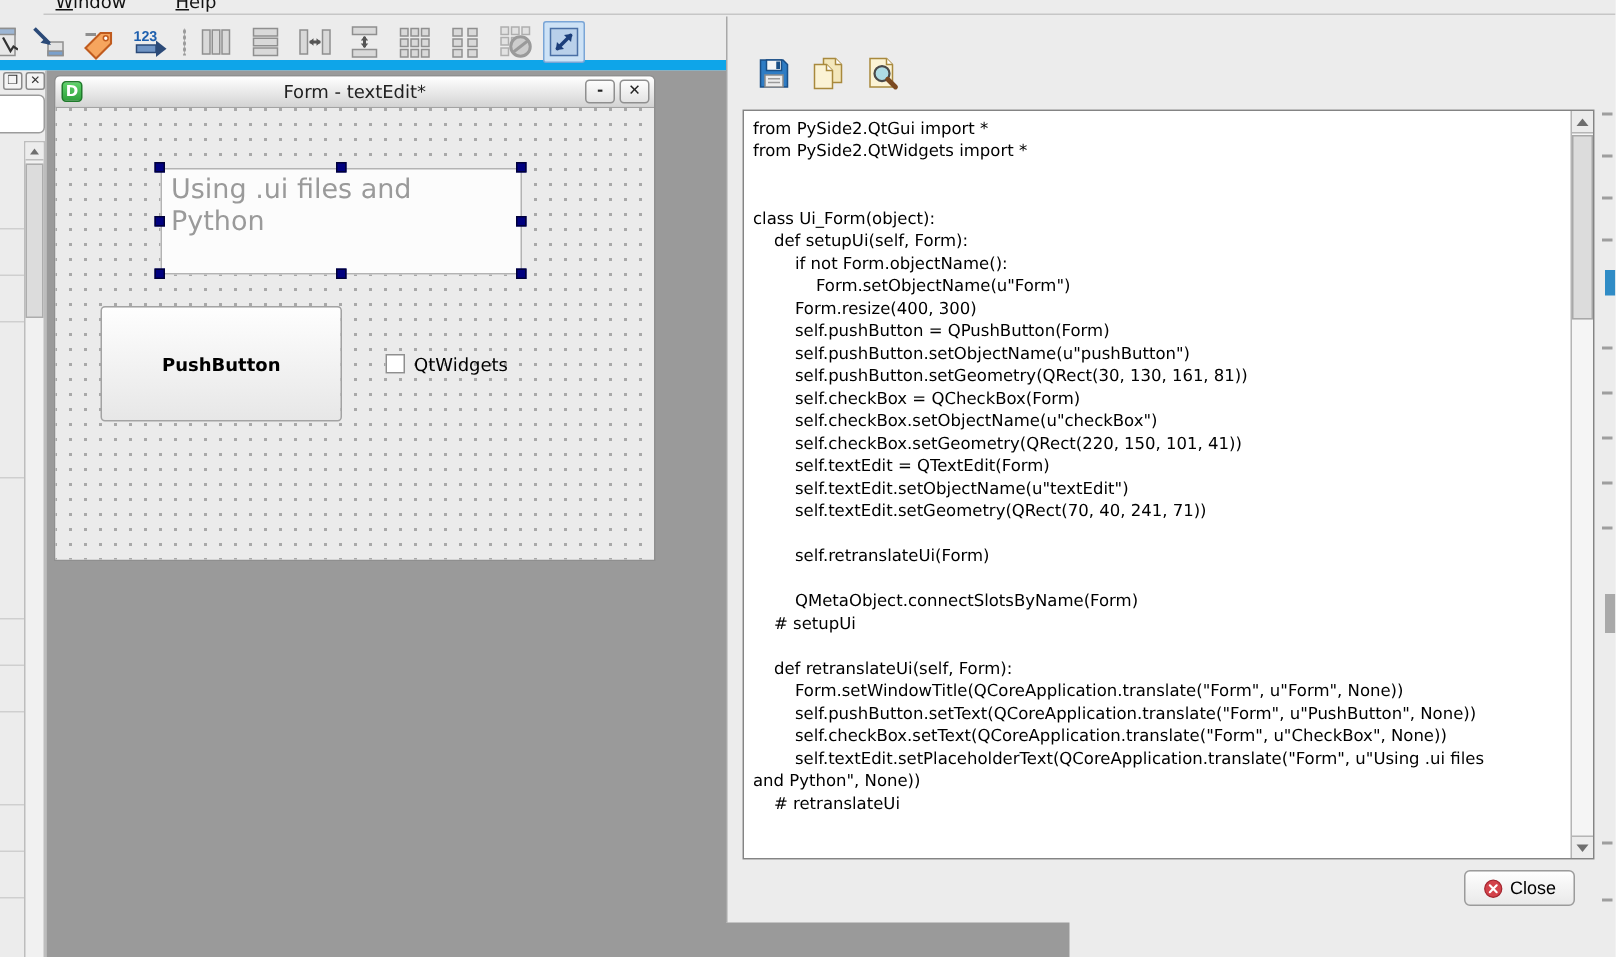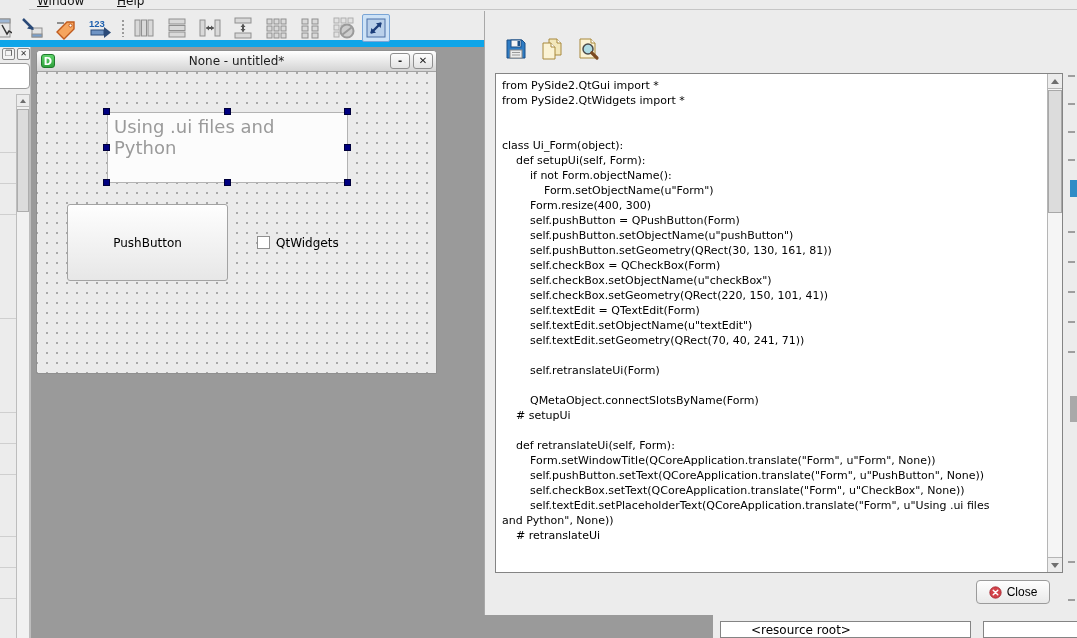--- a/index.html
+++ b/index.html
@@ -278,7 +278,7 @@
     <div class="form-window">
       <div class="fw-titlebar">
         <span class="fw-icon">D</span>
-        <span class="fw-title">None - untitled*</span>
+        <span class="fw-title">Form - textEdit*</span>
         <span class="fw-btn min">-</span>
         <span class="fw-btn close">✕</span>
       </div>

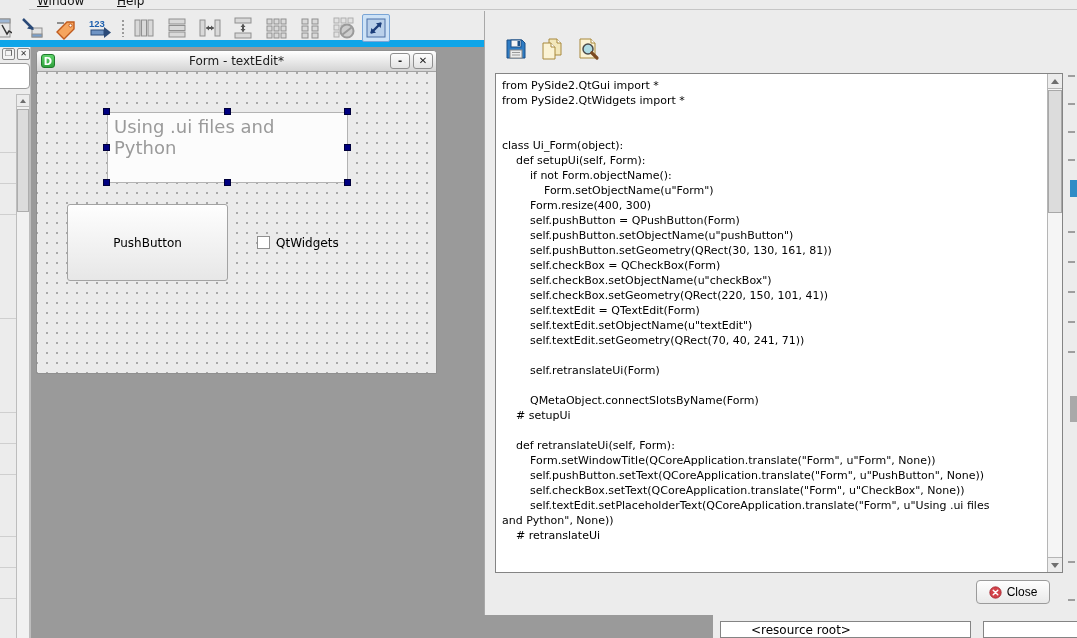--- a/index.html
+++ b/index.html
@@ -75,7 +75,7 @@
   .d-pushbutton { position:absolute; left:30px; top:132px; width:161px; height:77px;
                   background:linear-gradient(#fefefe,#e7e7e7); border:1px solid #a3a3a3;
                   border-radius:3px; display:flex; align-items:center; justify-content:center;
-                  font-size:12px; color:#000; }
+                  font-size:12px; color:#000;font-weight:bold; }
   .d-checkbox { position:absolute; left:220px; top:150px; width:101px; height:41px;
                 display:flex; align-items:center; gap:6px; }
   .d-checkbox .box { width:13px; height:13px; background:#fff; border:1px solid #8f8f8f; }

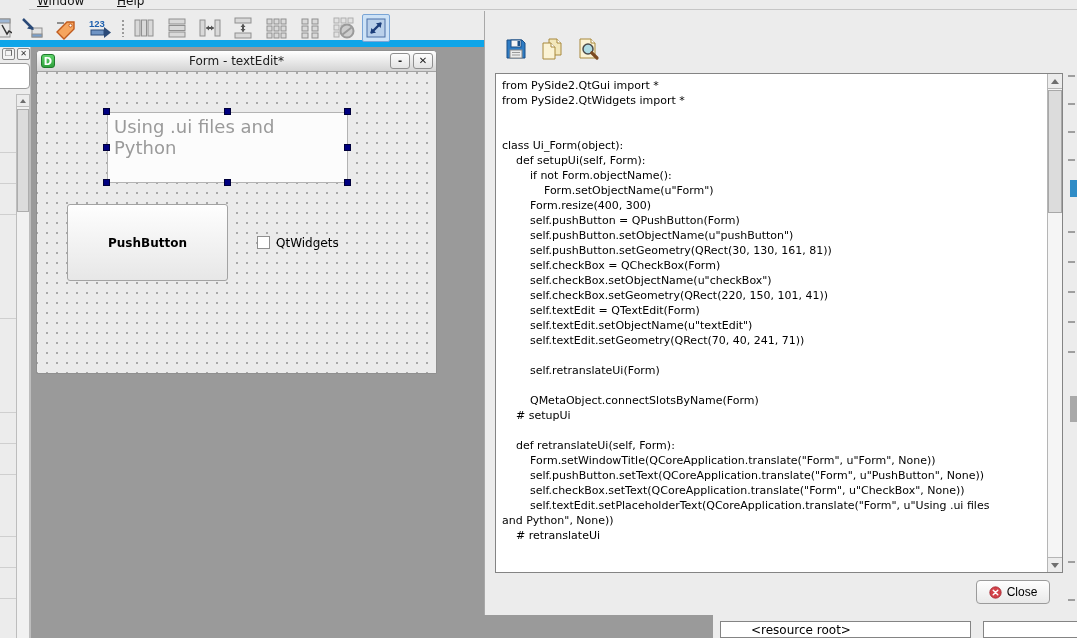--- a/index.html
+++ b/index.html
@@ -398,12 +398,6 @@
   </div>
 
   <div class="bottom-gray"></div>
-  <div class="resource-panel">
-    <div class="res-box one">
-      <span class="res-root">&lt;resource root&gt;</span>
-    </div>
-    <div class="res-box two"></div>
-  </div>
 
 </div>
 

